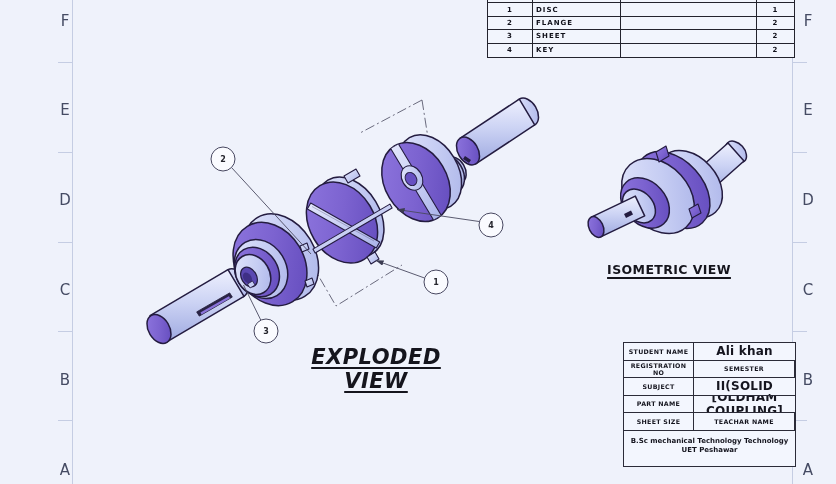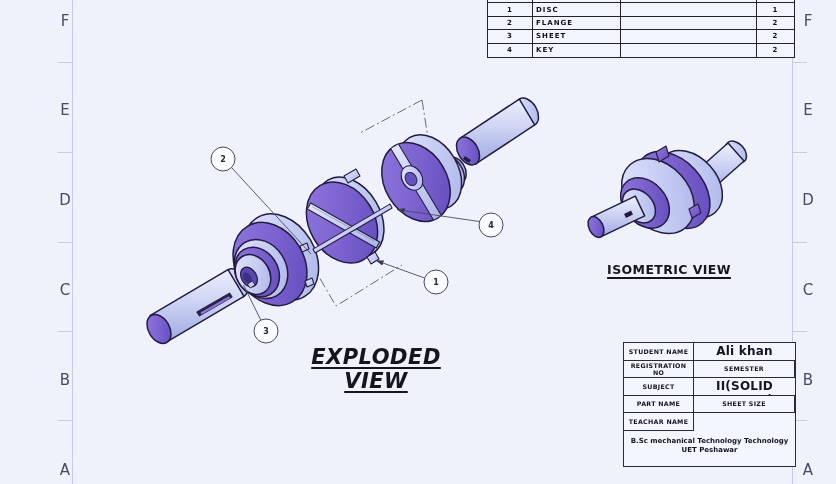--- a/index.html
+++ b/index.html
@@ -227,6 +227,7 @@
     <div class="tl">SUBJECT</div>
     <div class="tv">MT-213 CAD-II(SOLID WORKS)</div>
     <div class="tl">PART NAME</div>
+    <div class="tv">[OLDHAM COUPLING]</div>
     <div class="tl">SHEET SIZE</div>
     <div class="tl">TEACHAR NAME</div>
     <div class="tfoot">

